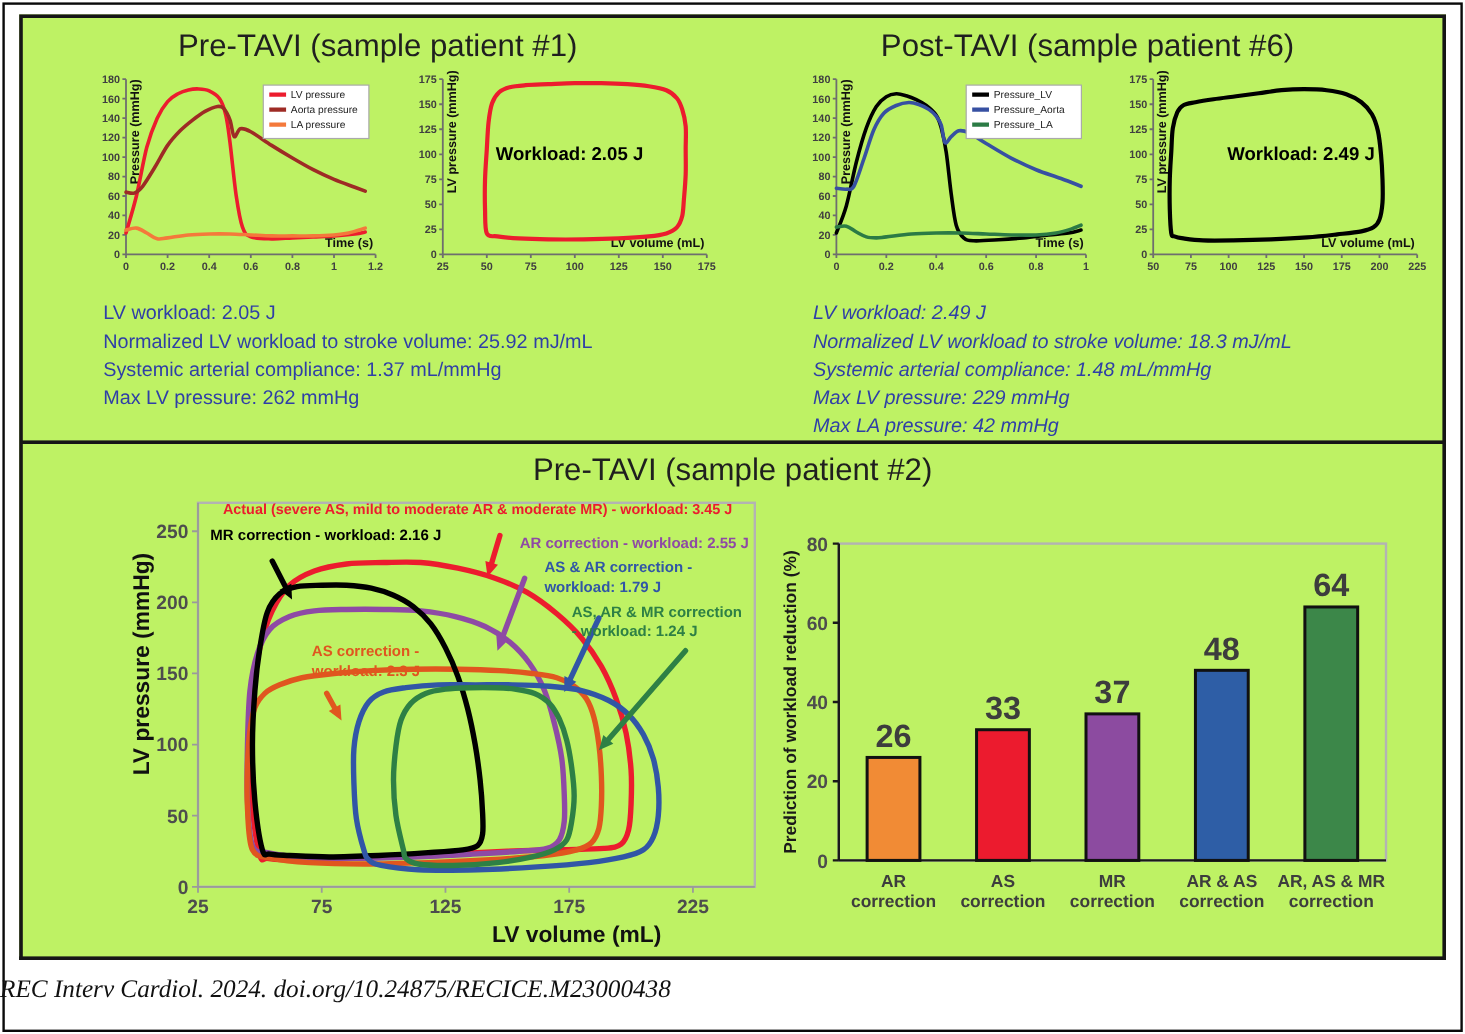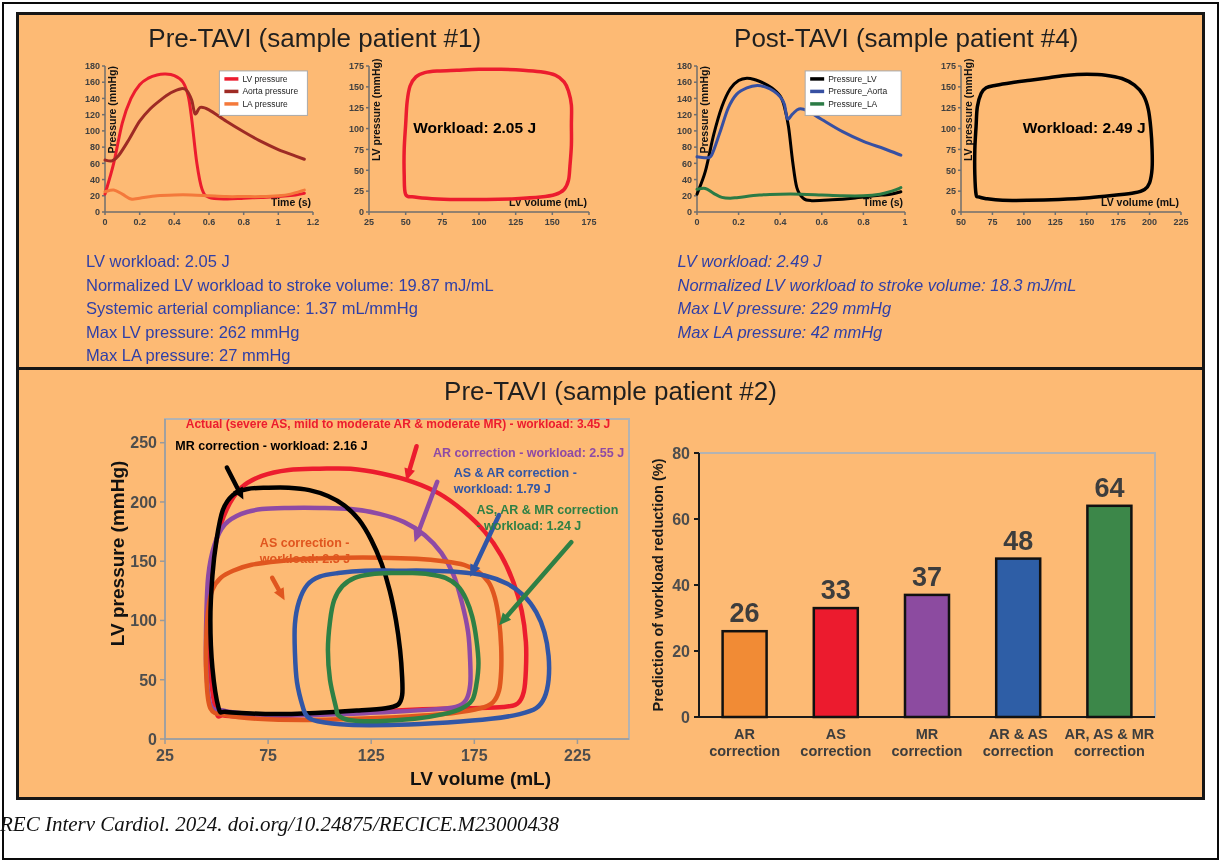--- a/index.html
+++ b/index.html
@@ -7,7 +7,7 @@
        font-family:"Liberation Sans",sans-serif;}
   svg{font-family:"Liberation Sans",sans-serif;display:block;}
   .frame{position:absolute;inset:2px;border:2px solid #0a0a0a;}
-  .panel{position:absolute;left:16px;right:16px;background:#fdba74;box-sizing:border-box;}
+  .panel{position:absolute;left:16px;right:16px;background:#bef264;box-sizing:border-box;}
   .panel-top{top:12px;height:358px;border:3px solid #161616;display:flex;}
   .panel-bottom{top:370px;height:430px;border:3px solid #161616;border-top:none;}
   .half{width:50%;box-sizing:border-box;}

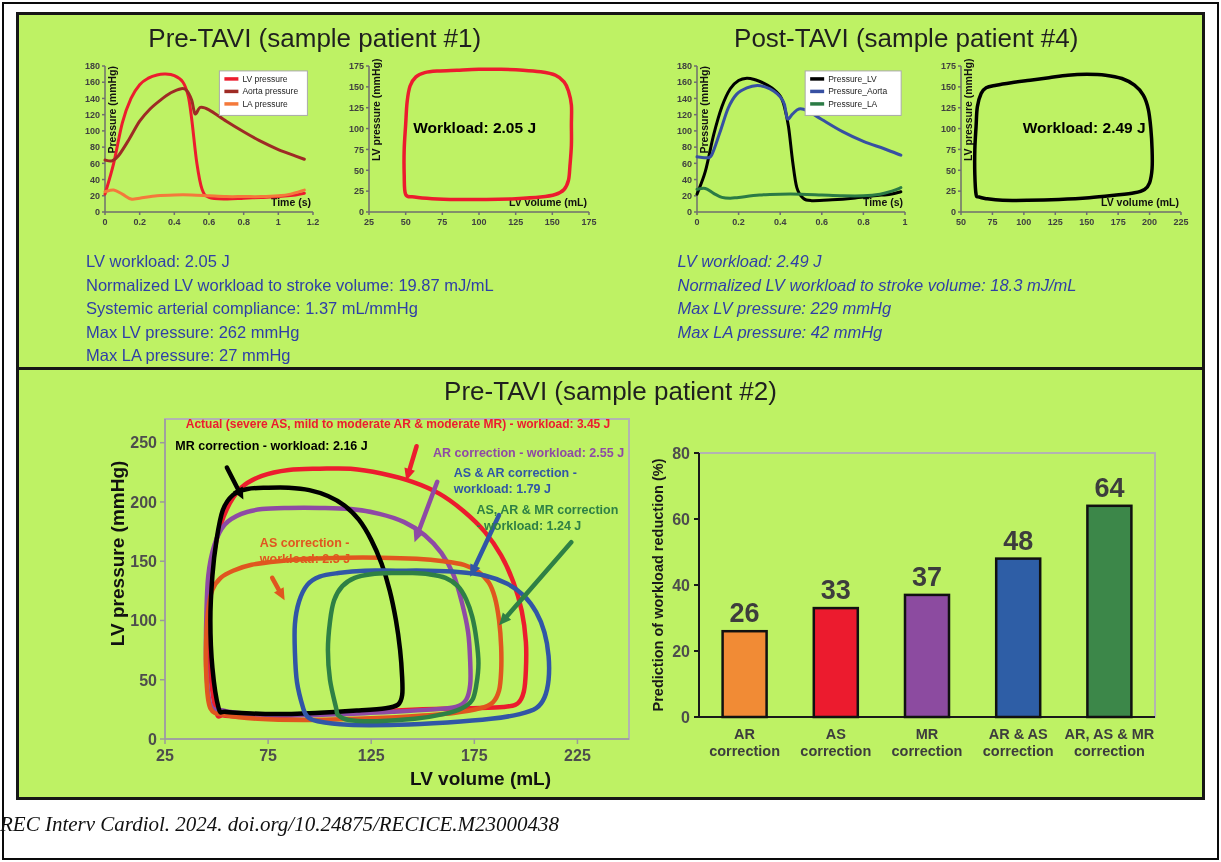--- a/index.html
+++ b/index.html
@@ -134,7 +134,7 @@
     </div>
   </div>
   <div class="half">
-    <div class="half-title">Post-TAVI (sample patient #4)</div>
+    <div class="half-title">Post-TAVI (sample patient #6)</div>
     <div class="charts-row">
       <div class="chart" data-chart="post_time" style="width: 252px; height: 178px;">
           <svg width="252" height="178" viewBox="0 0 252 178">

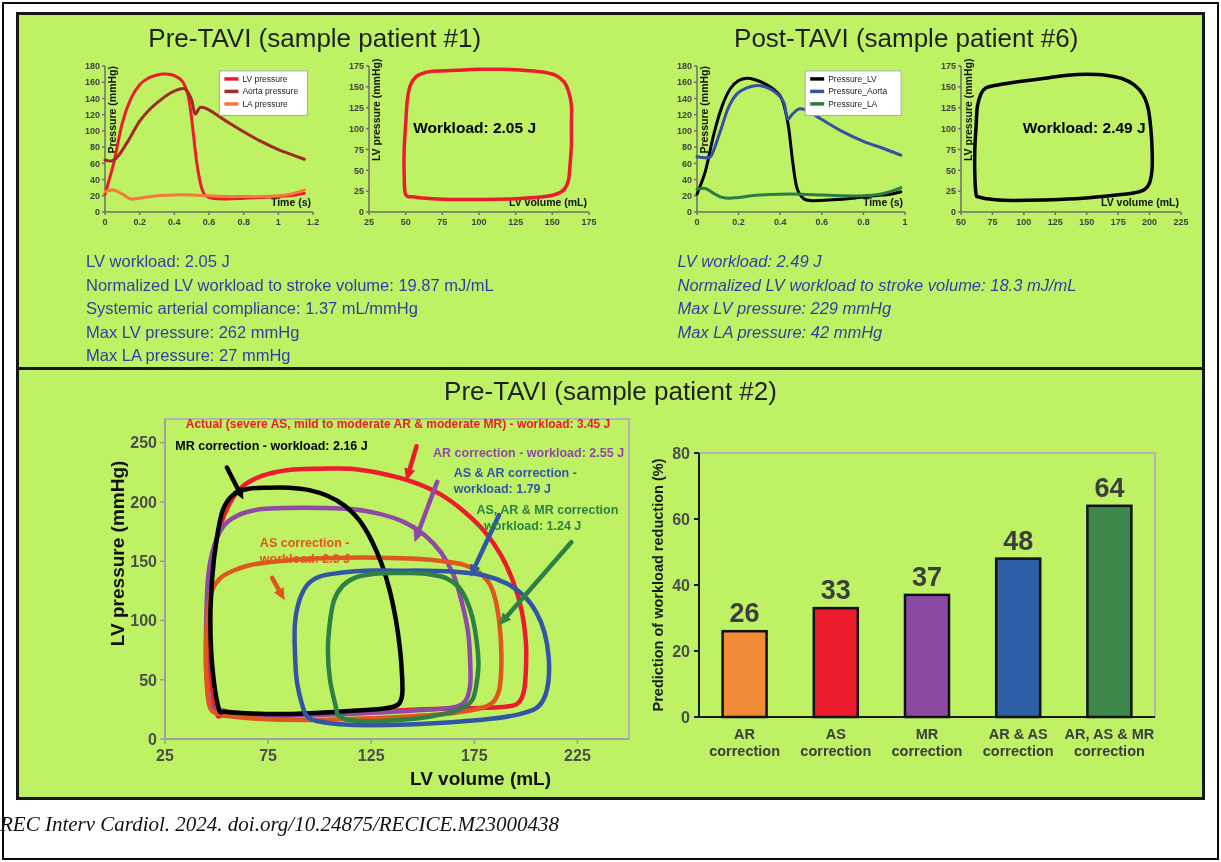--- a/index.html
+++ b/index.html
@@ -127,7 +127,7 @@
     </div>
     <div class="stats" style="color: rgb(47, 63, 167);">
       <div>LV workload: 2.05 J</div>
-      <div>Normalized LV workload to stroke volume: 19.87 mJ/mL</div>
+      <div>Normalized LV workload to stroke volume: 25.92 mJ/mL</div>
       <div>Systemic arterial compliance: 1.37 mL/mmHg</div>
       <div>Max LV pressure: 262 mmHg</div>
       <div>Max LA pressure: 27 mmHg</div>

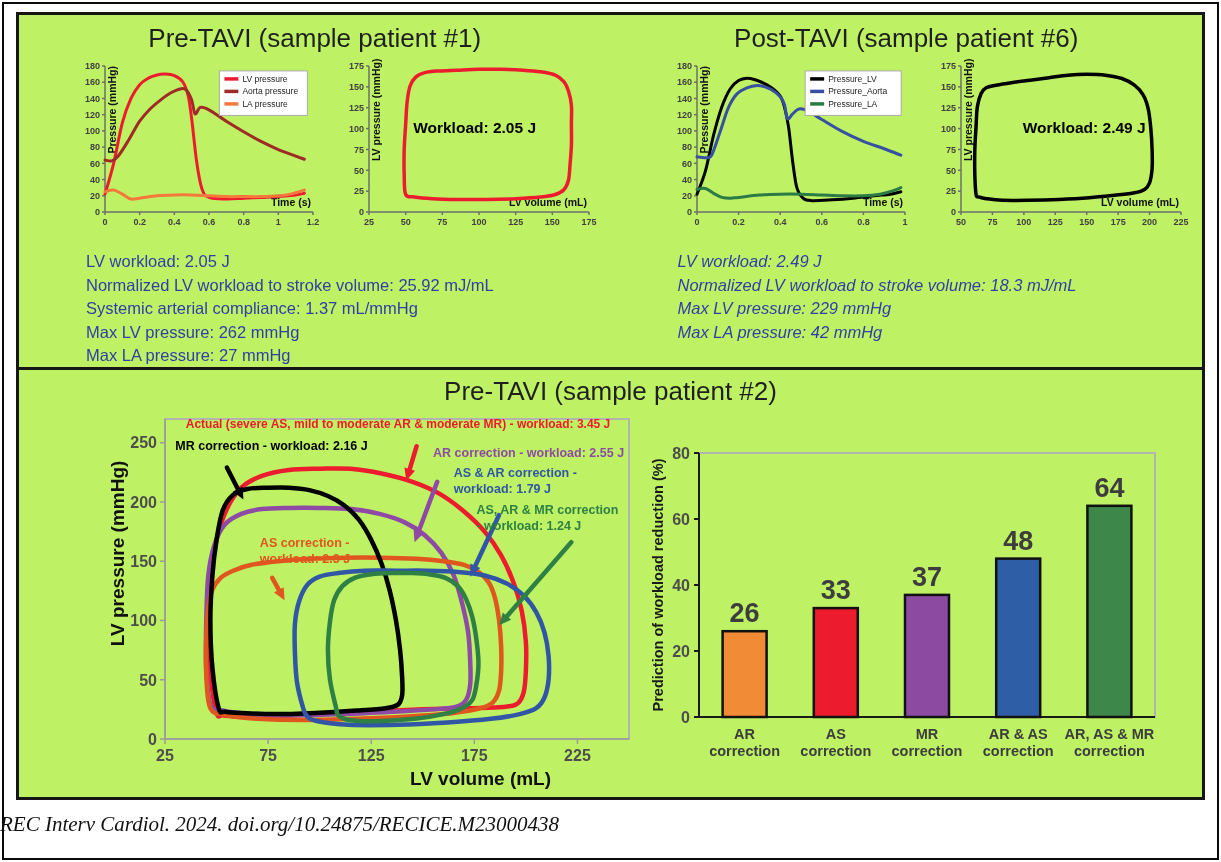--- a/index.html
+++ b/index.html
@@ -232,6 +232,7 @@
     <div class="stats" style="color: rgb(47, 63, 167); font-style: italic;">
       <div>LV workload: 2.49 J</div>
       <div>Normalized LV workload to stroke volume: 18.3 mJ/mL</div>
+      <div>Systemic arterial compliance: 1.48 mL/mmHg</div>
       <div>Max LV pressure: 229 mmHg</div>
       <div>Max LA pressure: 42 mmHg</div>
     </div>

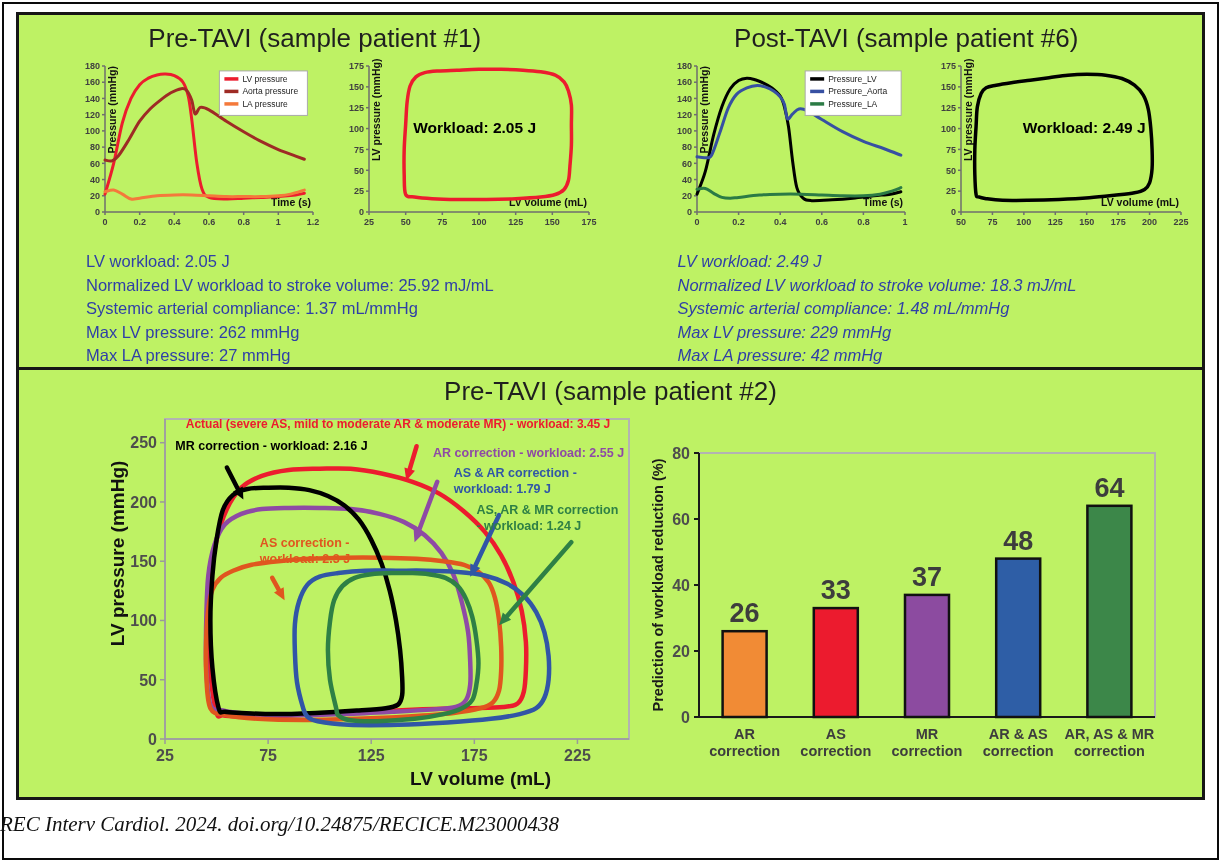--- a/index.html
+++ b/index.html
@@ -130,7 +130,6 @@
       <div>Normalized LV workload to stroke volume: 25.92 mJ/mL</div>
       <div>Systemic arterial compliance: 1.37 mL/mmHg</div>
       <div>Max LV pressure: 262 mmHg</div>
-      <div>Max LA pressure: 27 mmHg</div>
     </div>
   </div>
   <div class="half">

